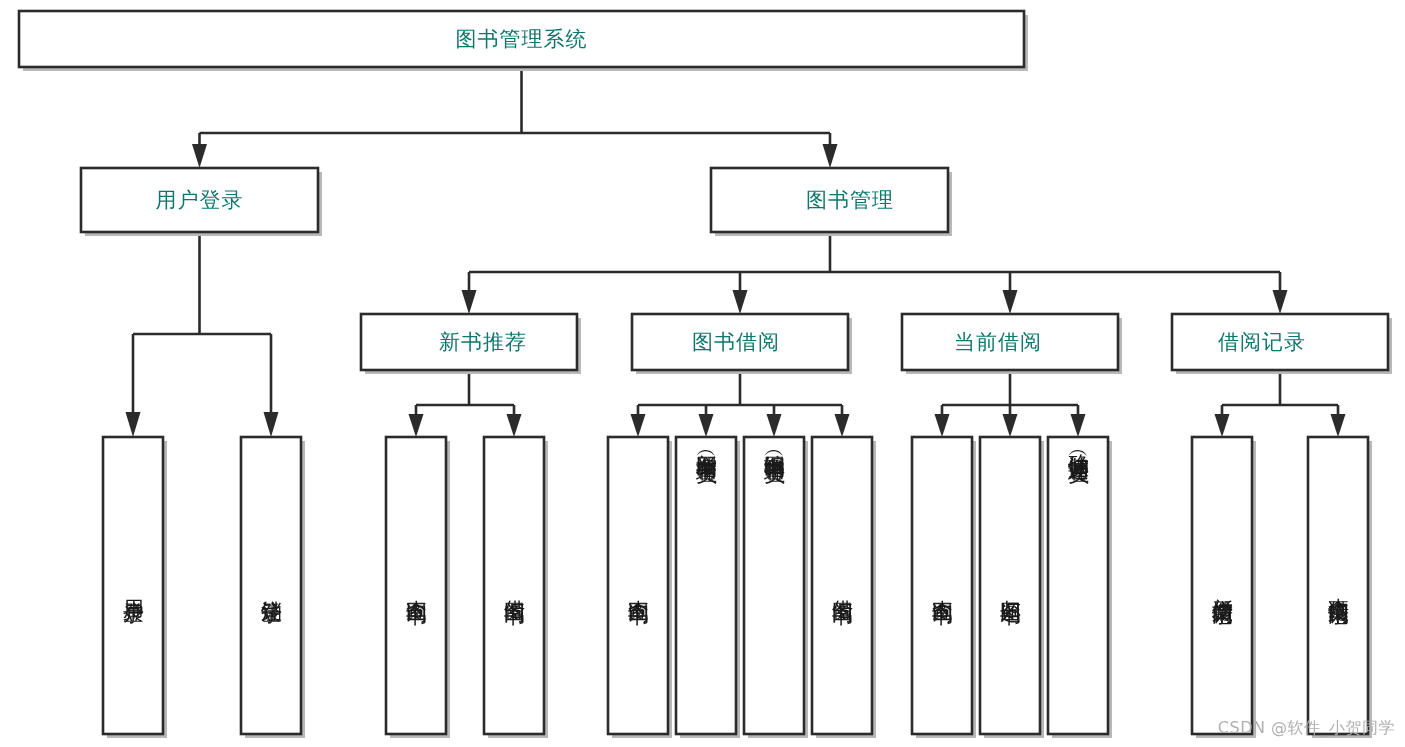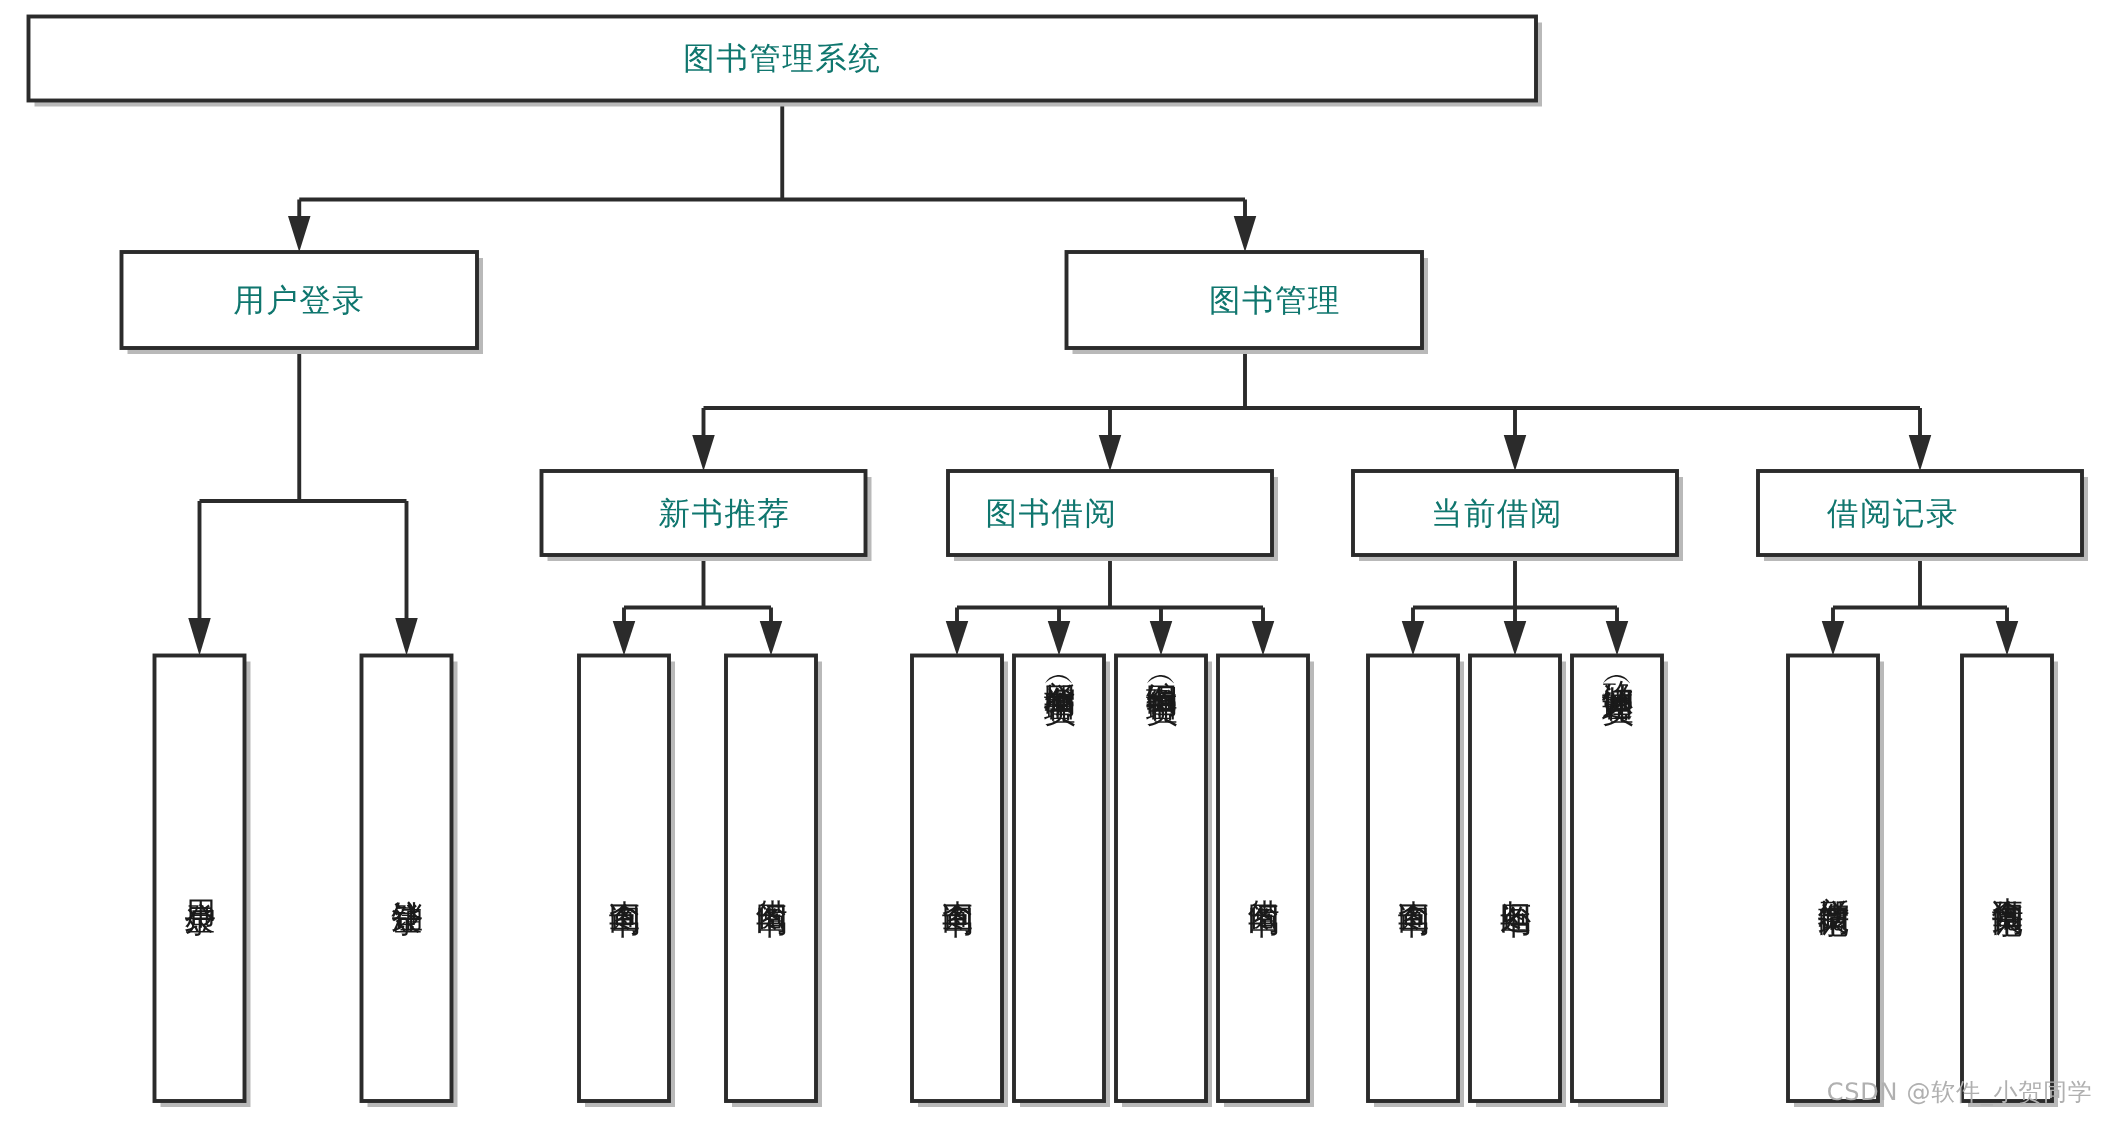--- a/index.html
+++ b/index.html
@@ -230,7 +230,7 @@
   <span class="hlabel-text">新书推荐</span>
 </div>
 
-<div class="hlabel-wrap" style="left:601px; top:314px; width:200px; height:56px;border-radius:14px;">
+<div class="hlabel-wrap" style="left:636px; top:314px; width:200px; height:56px;border-radius:14px;">
   <span class="hlabel-text">图书借阅</span>
 </div>
 

